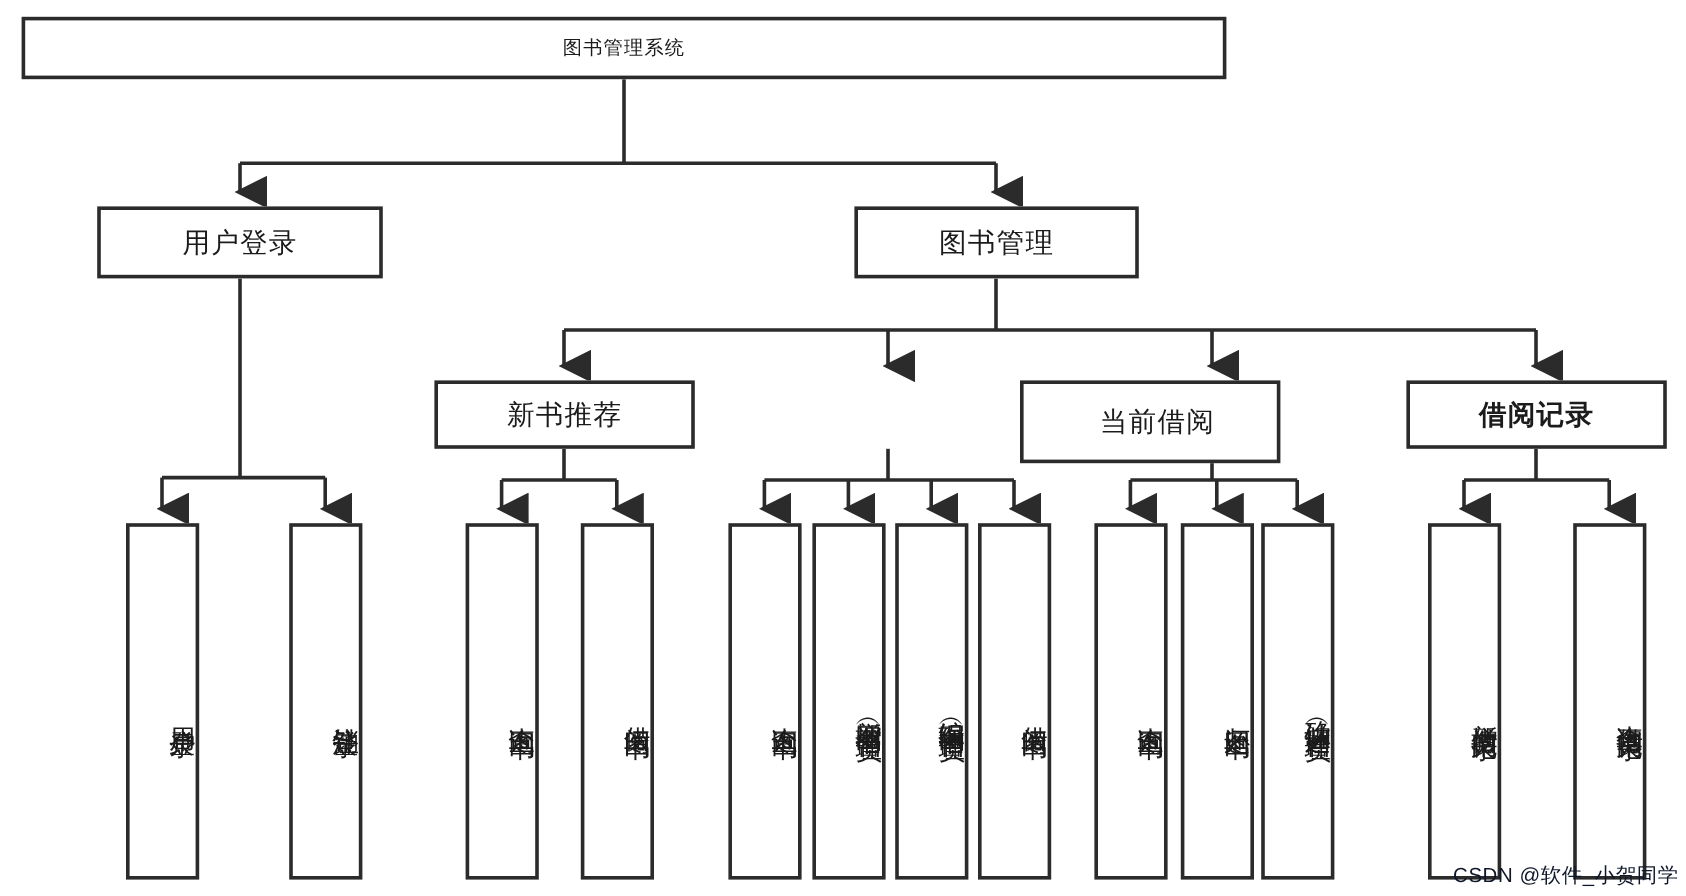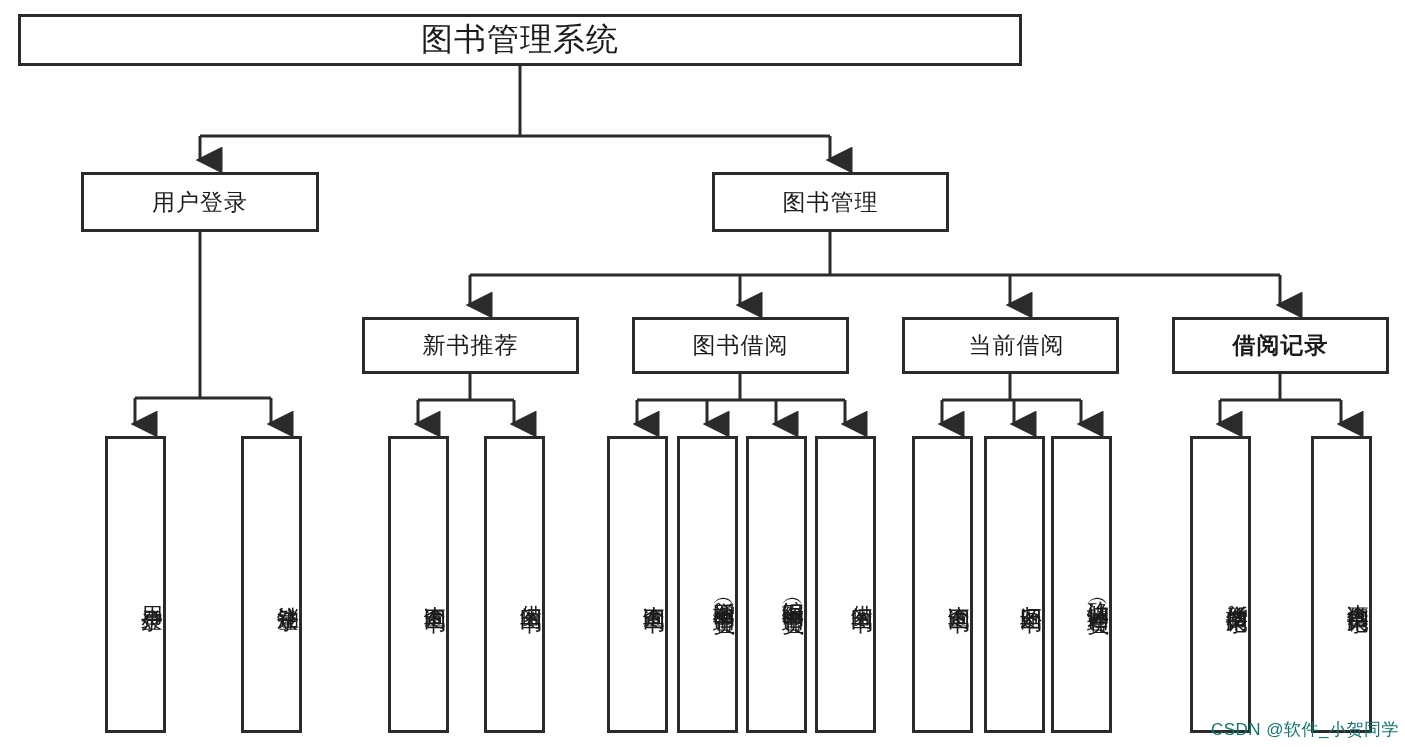--- a/index.html
+++ b/index.html
@@ -54,7 +54,7 @@
     line-height: 1.0;
   }
   .node.root {
-    font-size: 32px;
+    font-size: 16px;
     text-align: right;
   }
   #watermark {

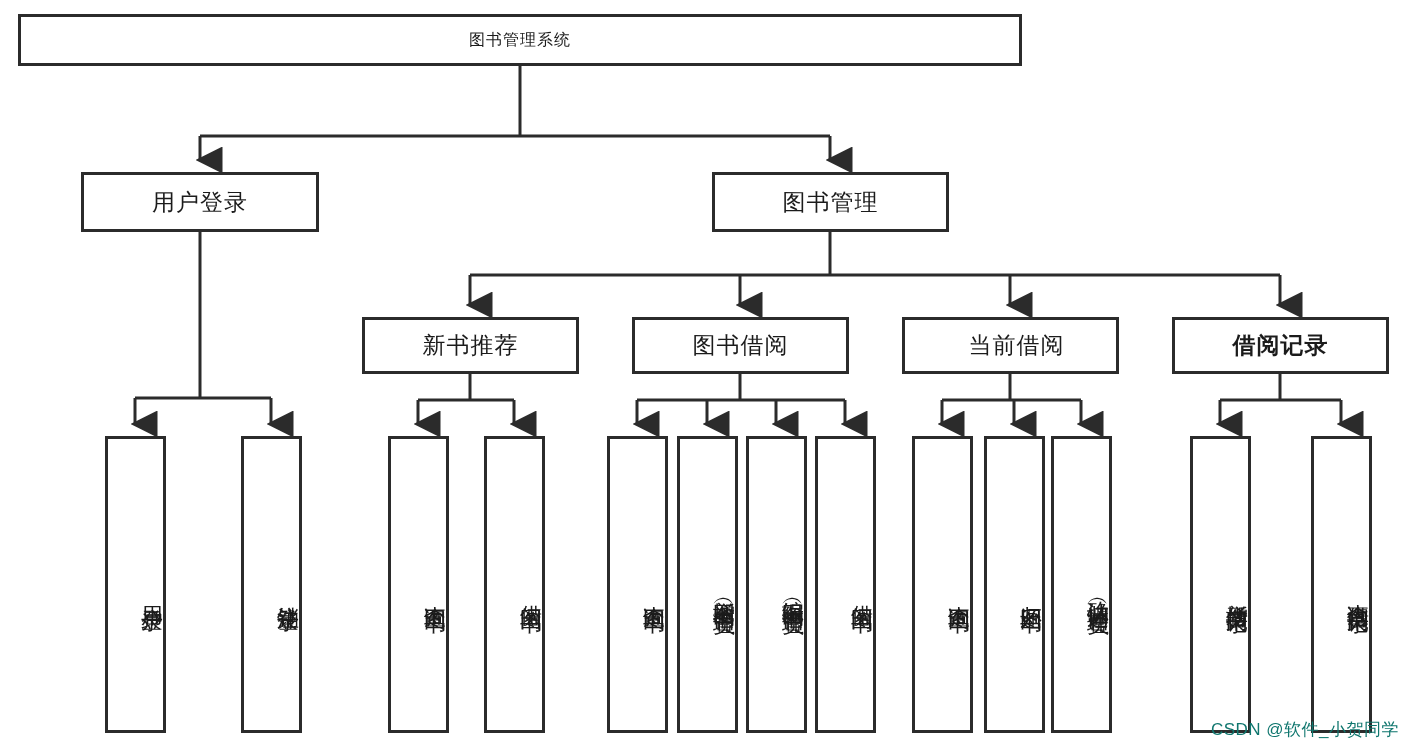--- a/index.html
+++ b/index.html
@@ -137,9 +137,6 @@
   <div class="node horiz" style="left: 712px; top: 172px; width: 237px; height: 60px;">
     <span>图书管理</span>
   </div>
-  <div class="node horiz" style="left: 632px; top: 317px; width: 217px; height: 57px;">
-    <span>图书借阅</span>
-  </div>
   <div class="node horiz" style="left: 902px; top: 317px; width: 217px; height: 57px; padding-left: 12px;">
     <span>当前借阅</span>
   </div>

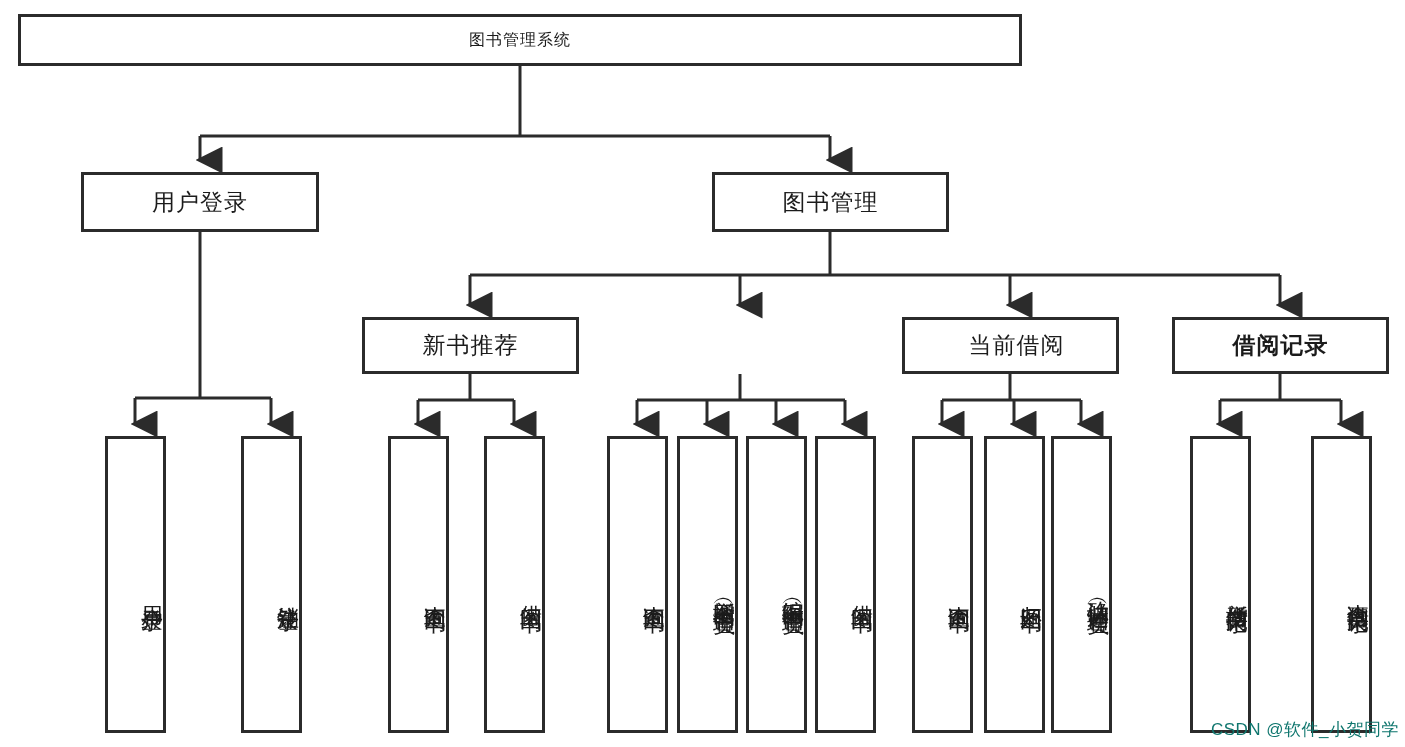--- a/index.html
+++ b/index.html
@@ -137,7 +137,7 @@
   <div class="node horiz" style="left: 712px; top: 172px; width: 237px; height: 60px;">
     <span>图书管理</span>
   </div>
-  <div class="node horiz" style="left: 902px; top: 317px; width: 217px; height: 57px; padding-left: 12px;">
+  <div class="node horiz" style="left: 850px; top: 317px; width: 217px; height: 69px; padding-left: 12px;">
     <span>当前借阅</span>
   </div>
   <div class="node horiz" style="left: 1172px; top: 317px; width: 217px; height: 57px; font-weight: bold;">

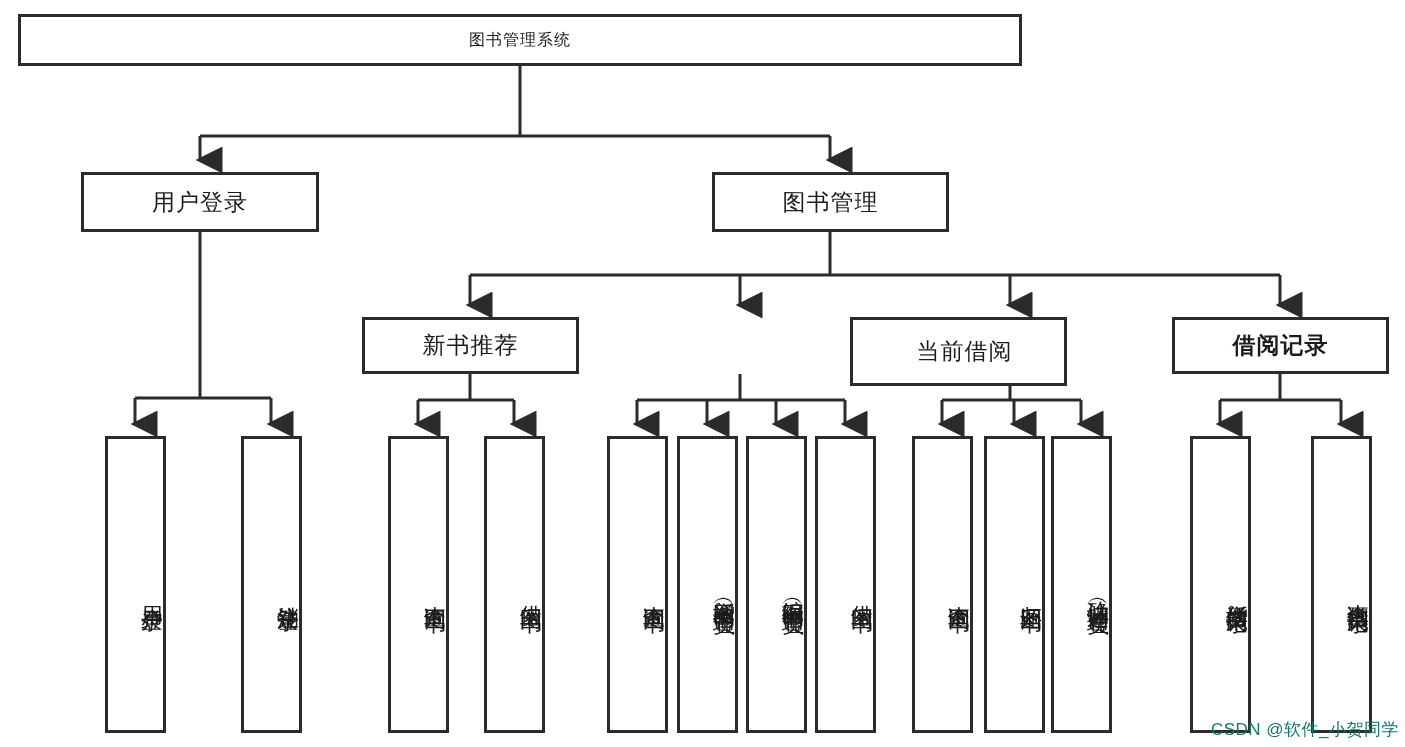--- a/index.html
+++ b/index.html
@@ -62,7 +62,7 @@
     right: 6px;
     bottom: 6px;
     font-size: 17px;
-    color: #0f766e;
+    color: #0f172a;
     letter-spacing: 0.5px;
     white-space: nowrap;
     text-align: center;

